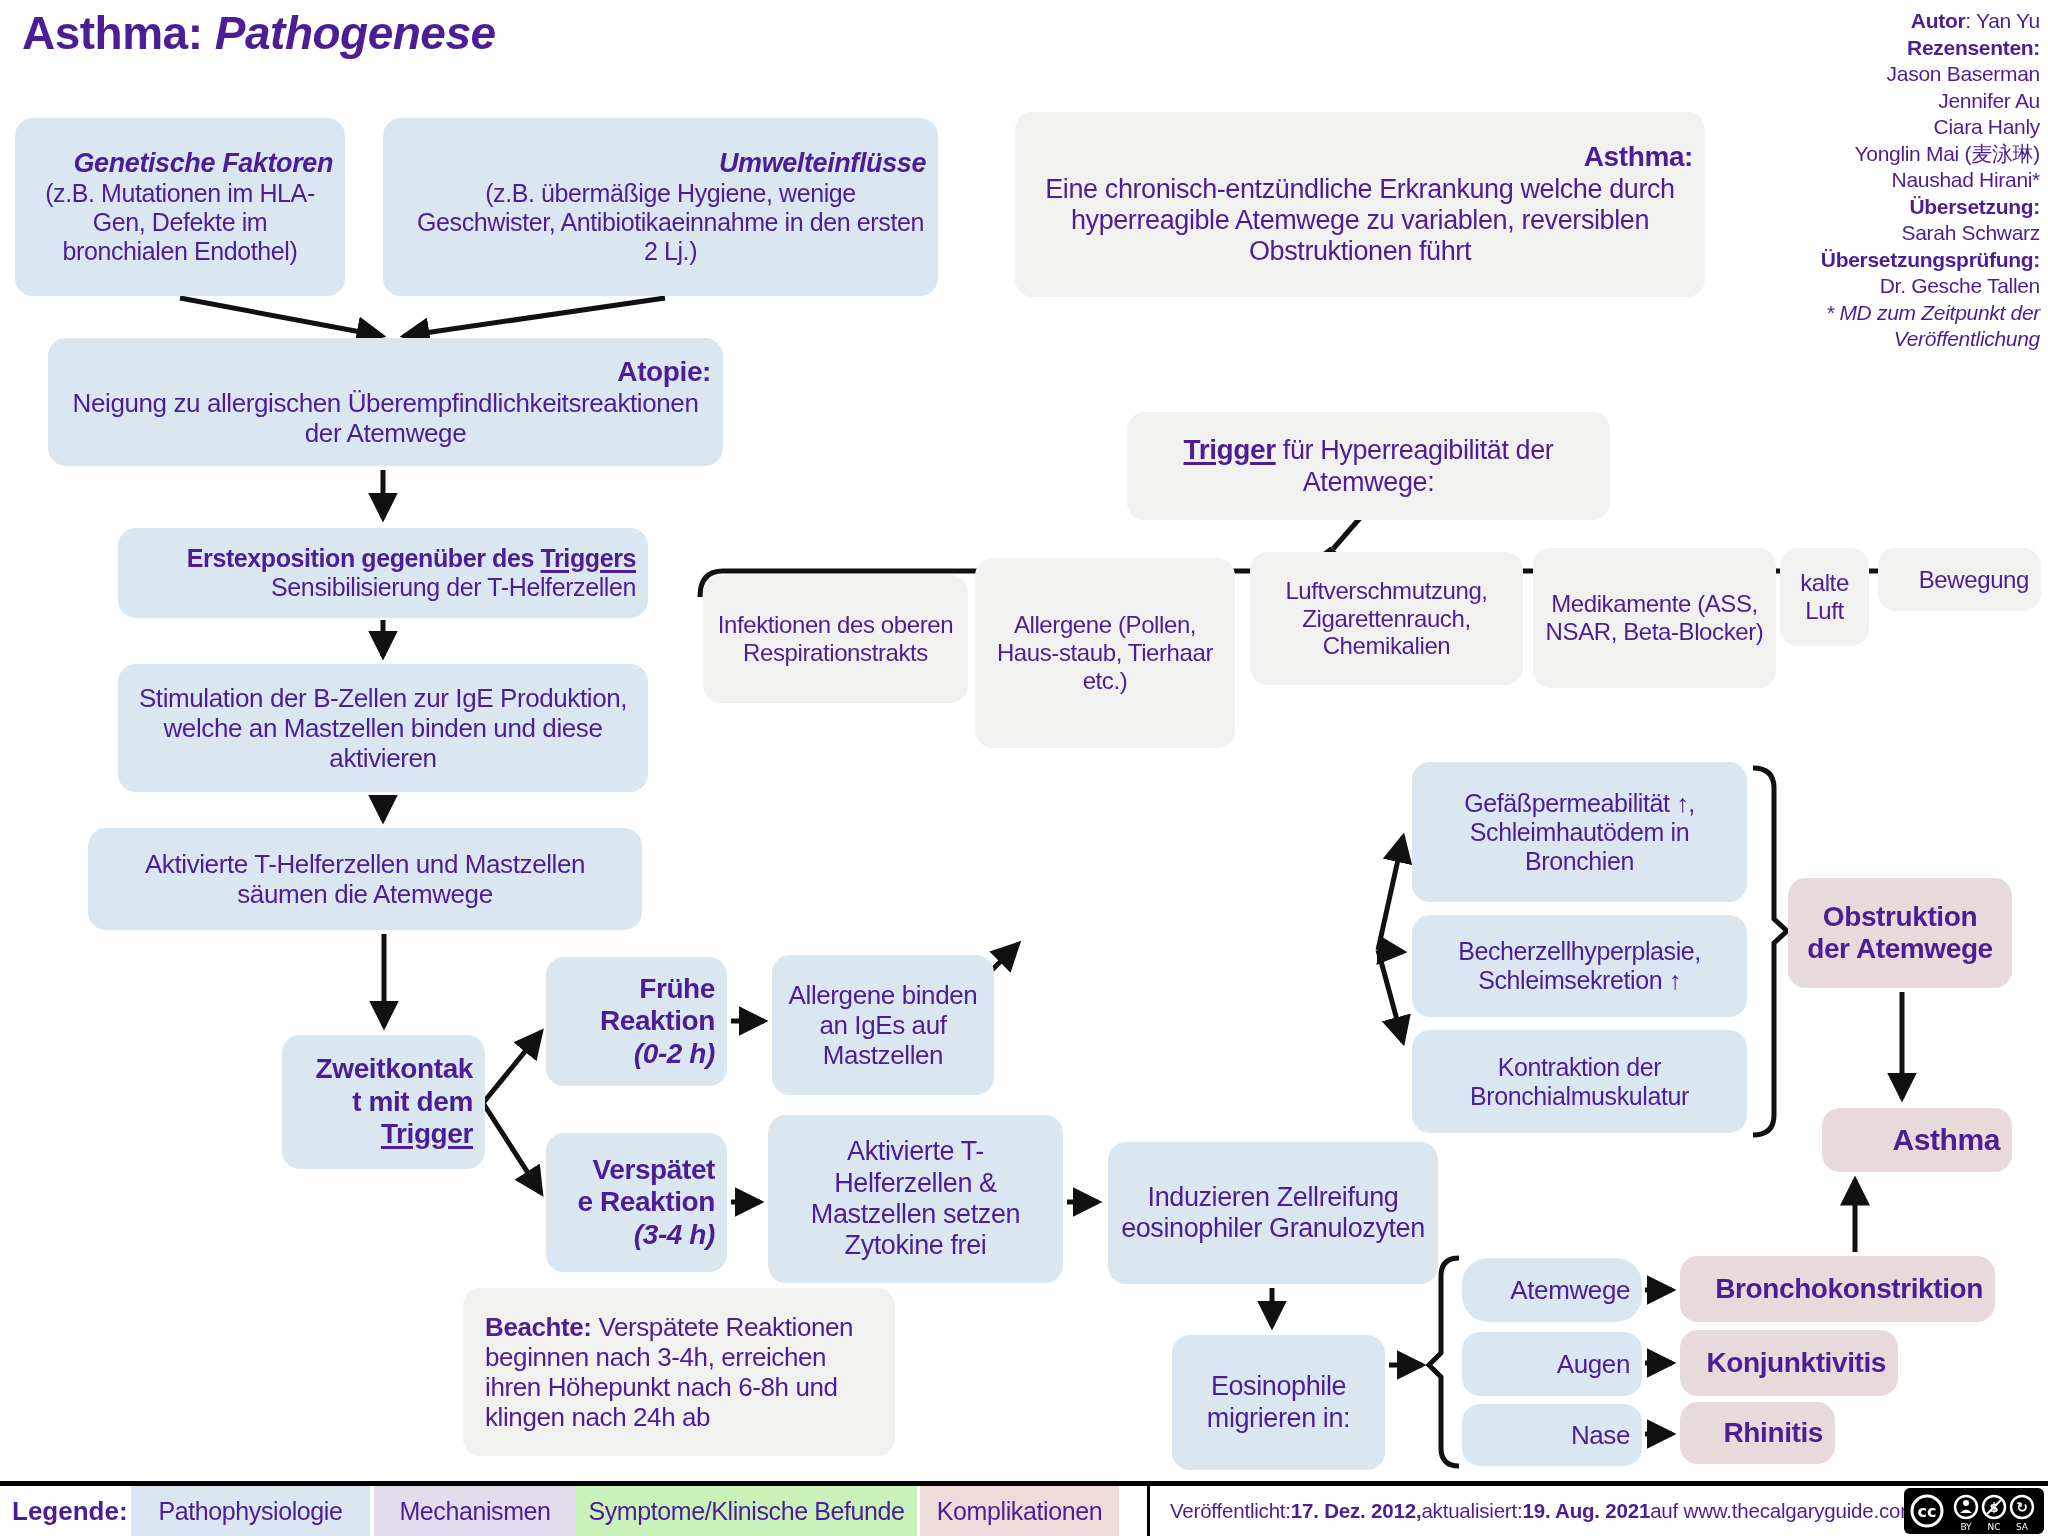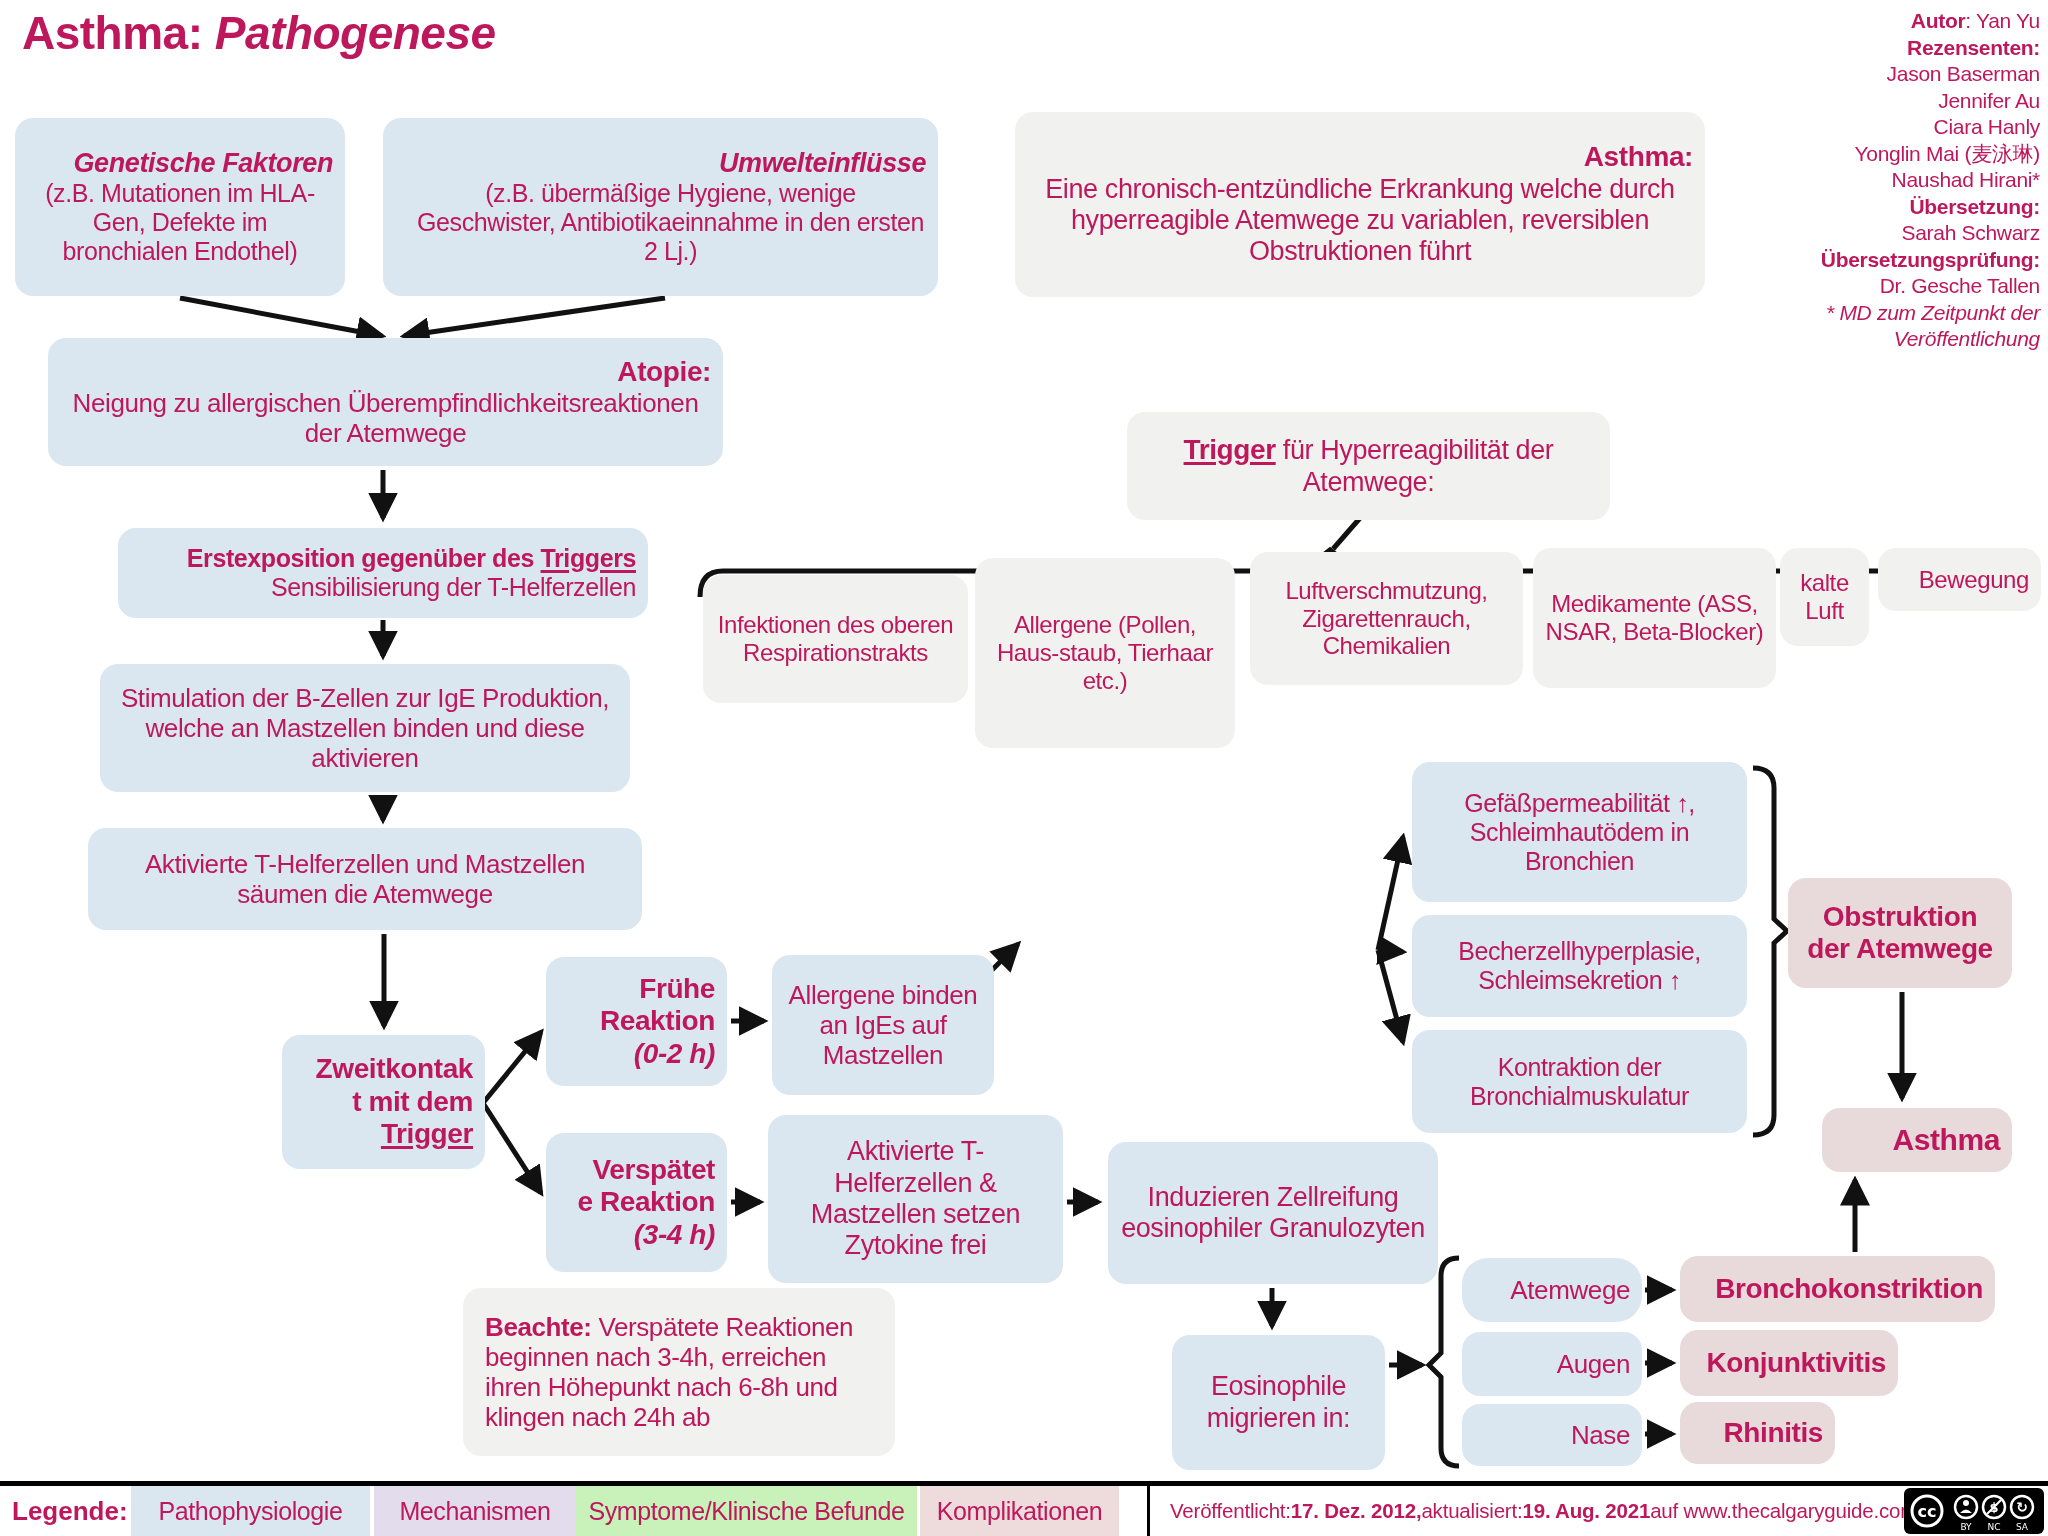--- a/index.html
+++ b/index.html
@@ -4,7 +4,7 @@
 <style>
   html,body{margin:0;padding:0;background:#fff;}
   #canvas{position:relative;width:2048px;height:1536px;background:#ffffff;overflow:hidden;
-          font-family:"Liberation Sans",sans-serif;color:#be185d;}
+          font-family:"Liberation Sans",sans-serif;color:#4c1d95;}
   .abs{position:absolute;}
   #page-title{left:22px;top:6px;font-size:46px;font-weight:bold;letter-spacing:-0.5px;}
   #page-title .it{font-style:italic;}

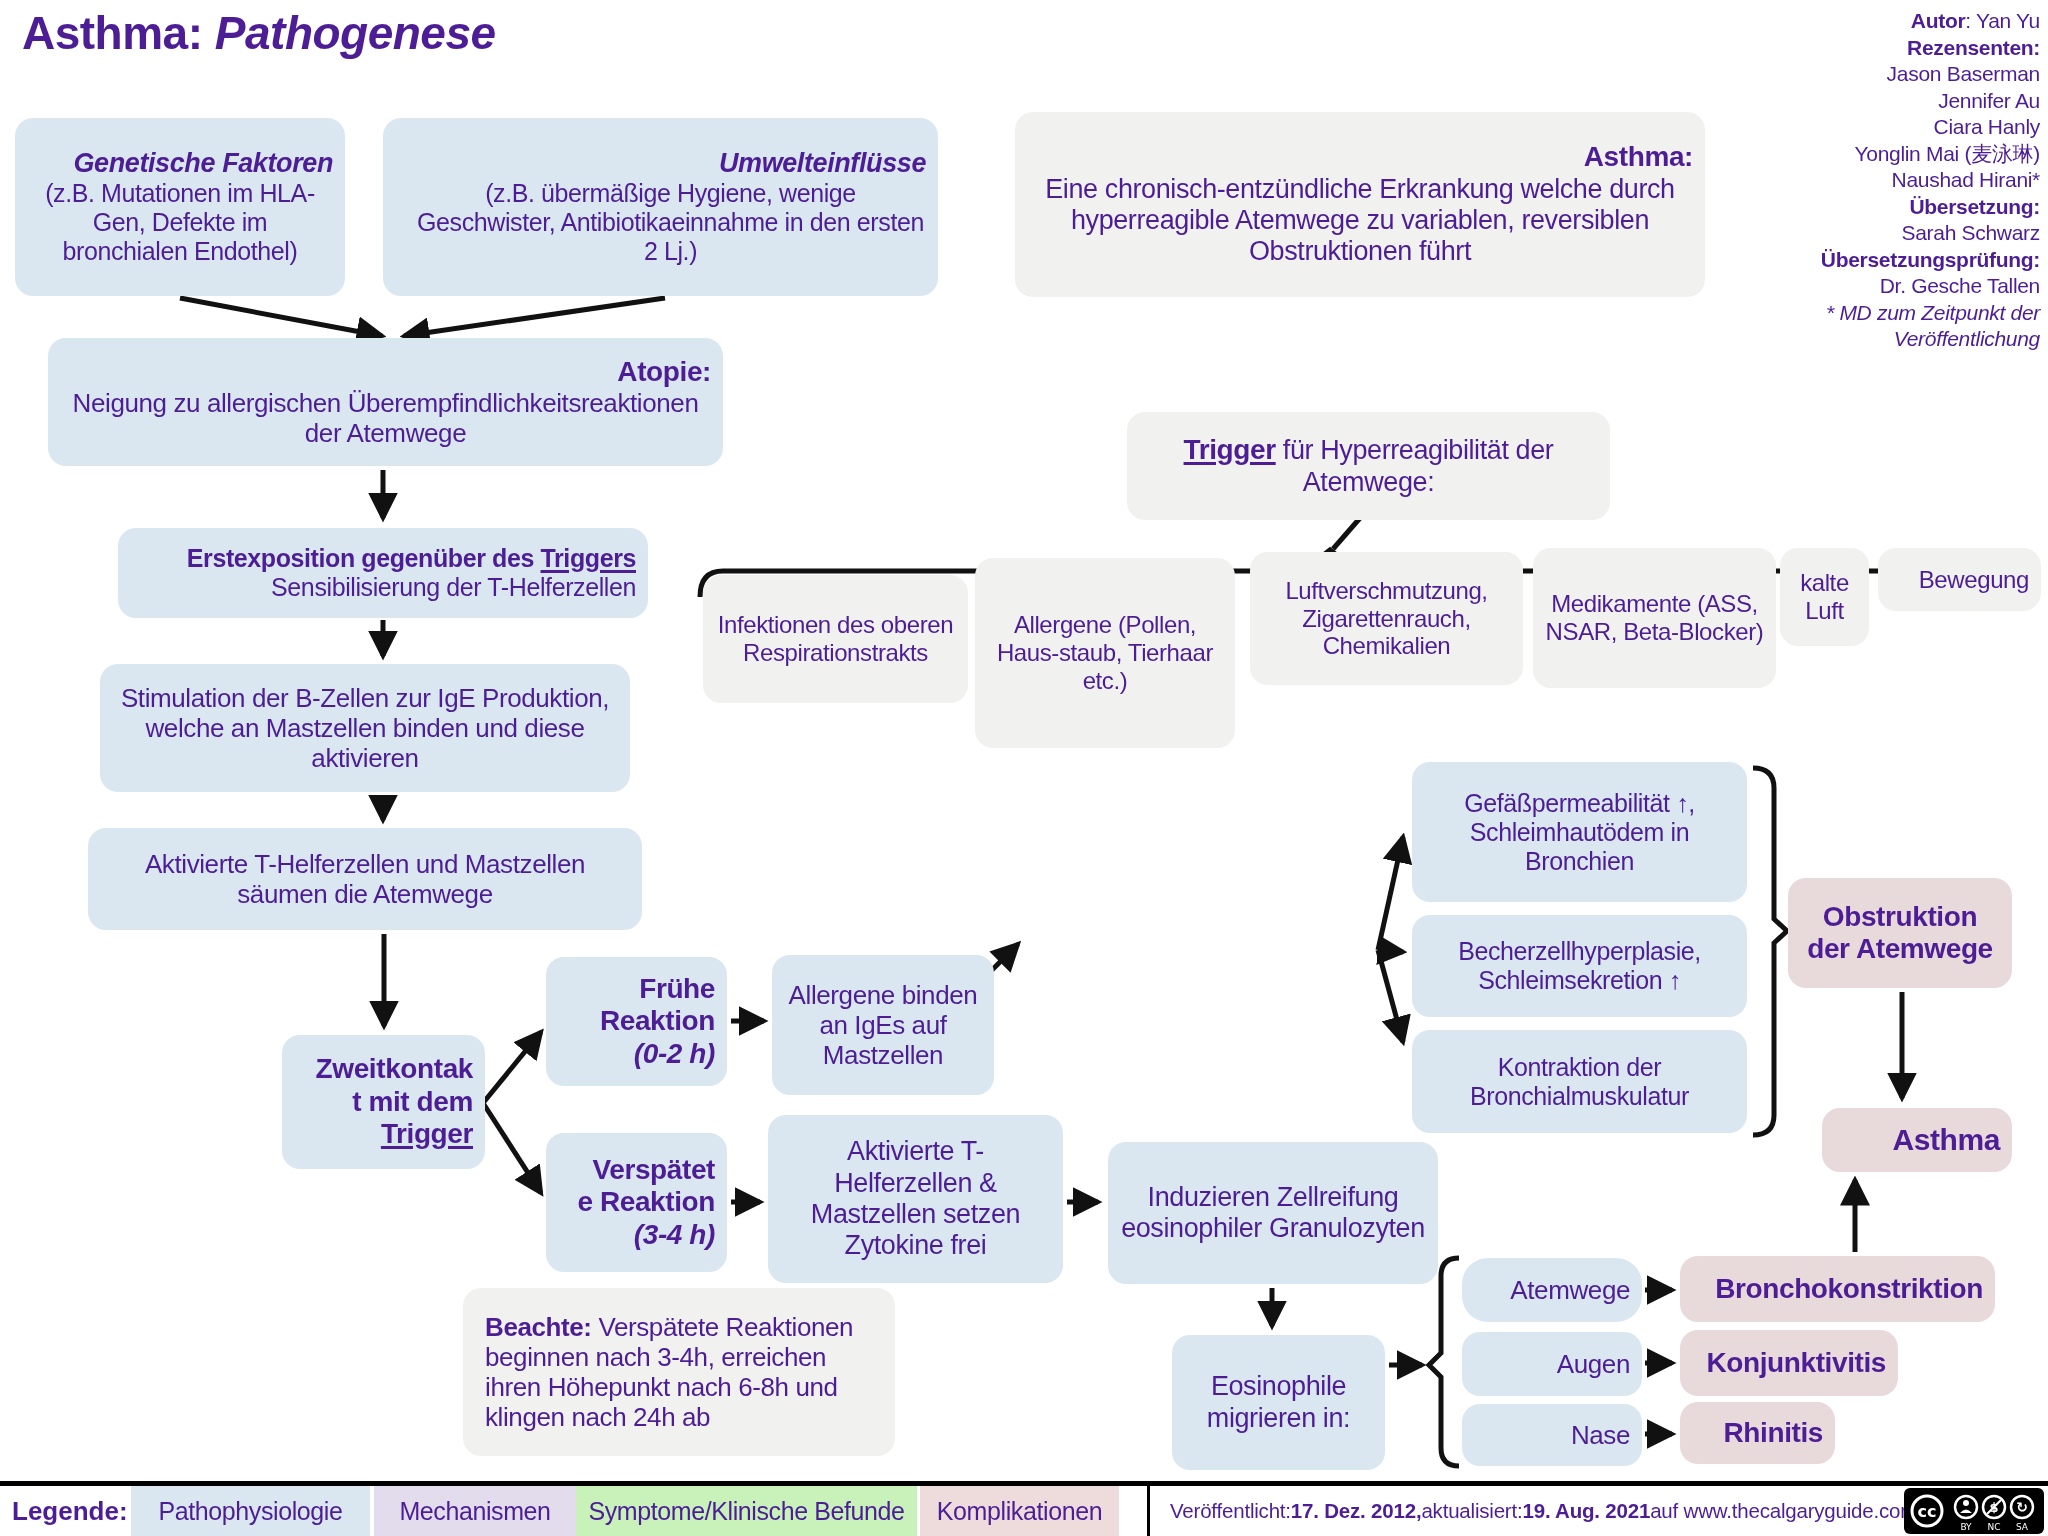--- a/index.html
+++ b/index.html
@@ -117,7 +117,7 @@
     <div>Sensibilisierung der T-Helferzellen</div>
   </div>
 
-  <div class="box blue f26" style="left:100px;top:664px;width:530px;height:128px;">
+  <div class="box blue f26" style="left:118px;top:664px;width:530px;height:128px;">
     <div>Stimulation der B-Zellen zur IgE Produktion, welche an Mastzellen binden und diese aktivieren</div>
   </div>
 

